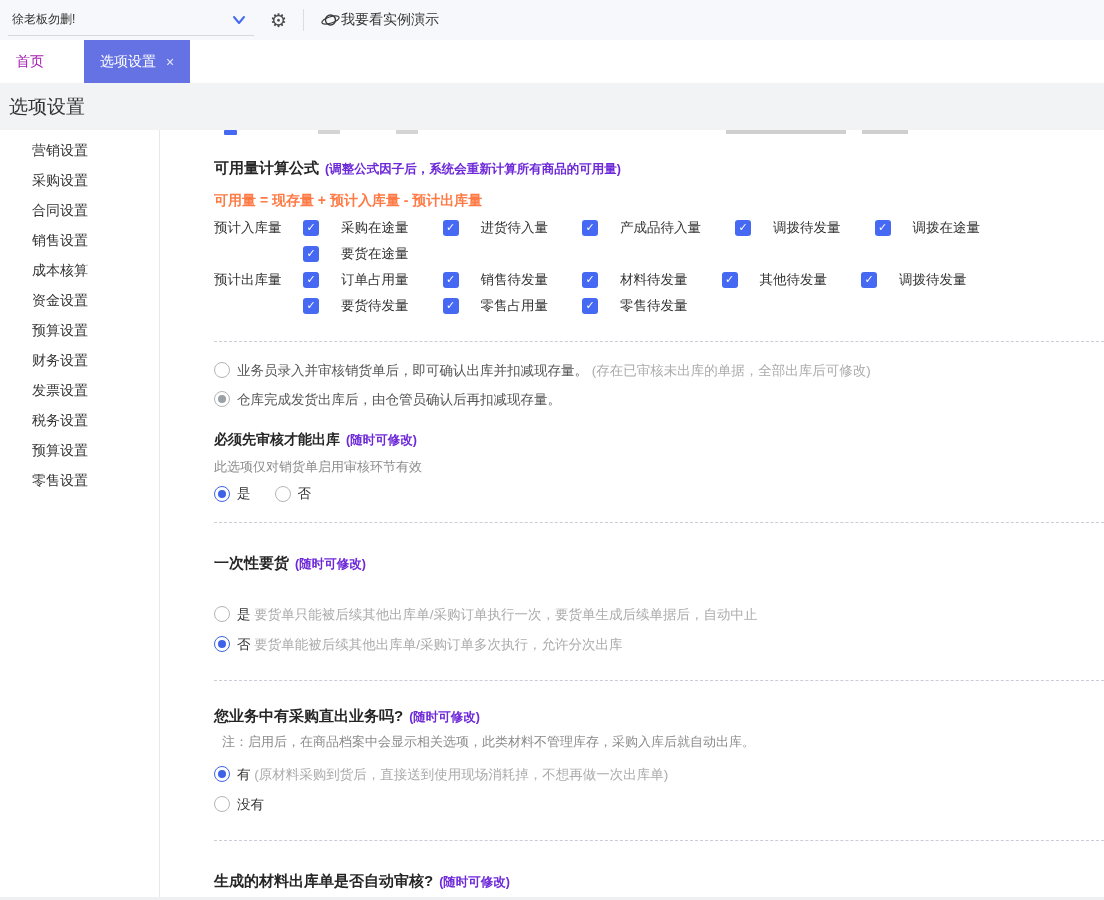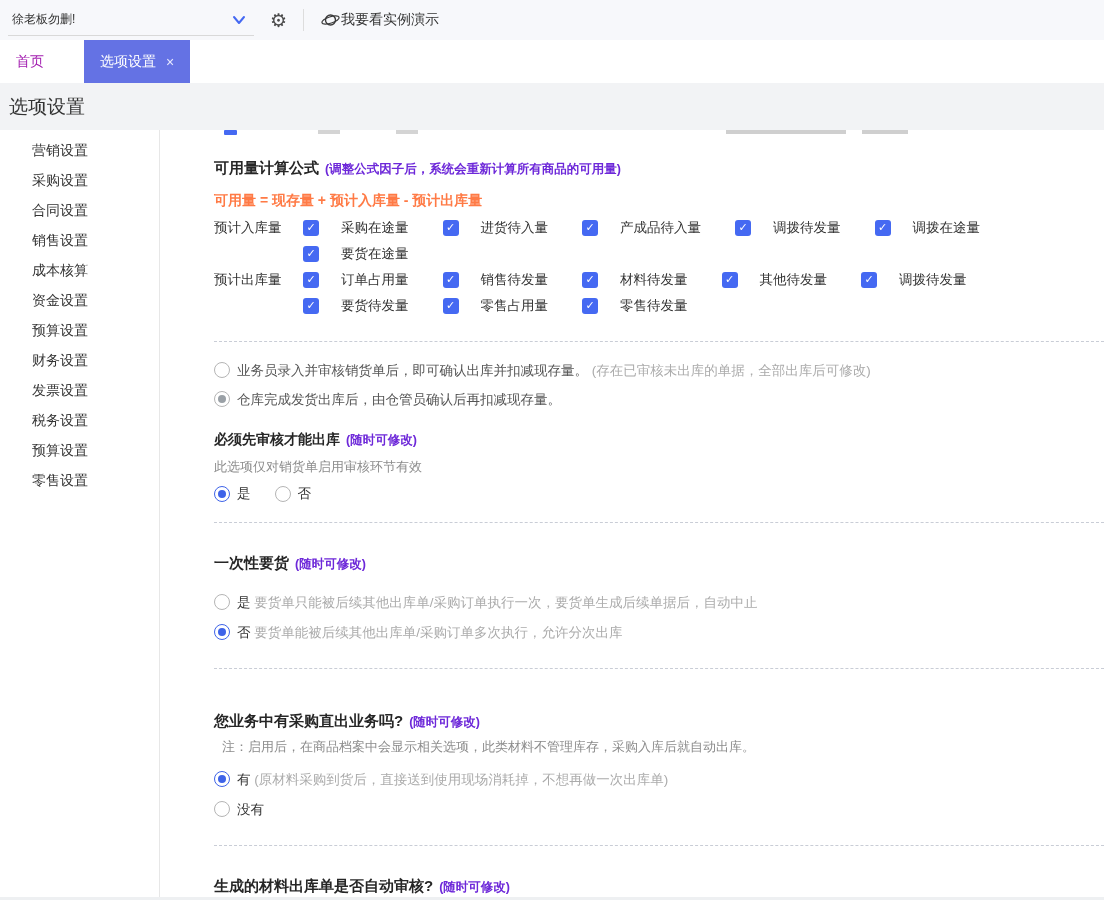--- a/index.html
+++ b/index.html
@@ -238,7 +238,7 @@
     <div class="sec-title" style="margin-top:30px;">
       <span>一次性要货</span><span class="hint">(随时可修改)</span>
     </div>
-    <div class="radio-row" style="margin-top:20px;">
+    <div class="radio-row" style="margin-top:32px;">
       <span class="rad"></span>
       <span>
         <span class="opt-dark">是</span>

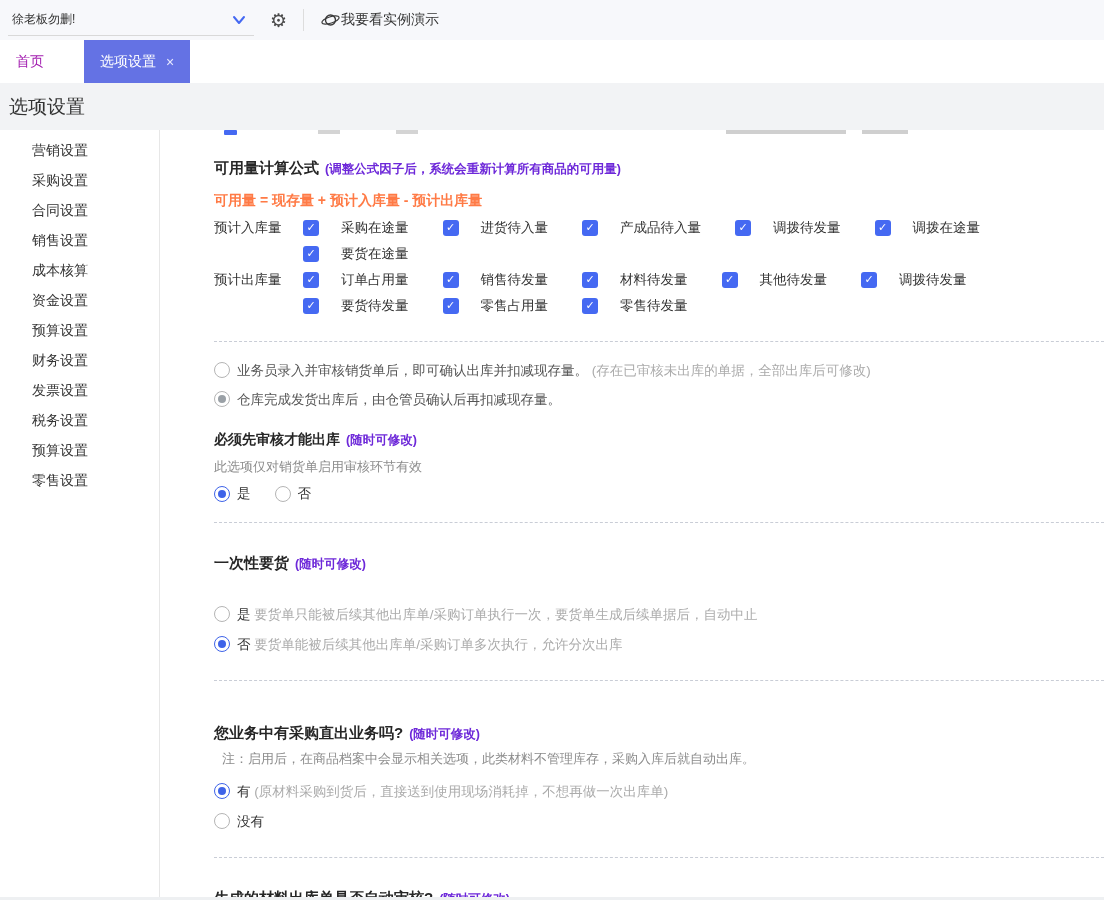--- a/index.html
+++ b/index.html
@@ -255,7 +255,7 @@
 
     <div class="divider"></div>
 
-    <div class="sec-title" style="margin-top:42px;">
+    <div class="sec-title" style="margin-top:25px;">
       <span>您业务中有采购直出业务吗?</span><span class="hint">(随时可修改)</span>
     </div>
     <div class="gray-note" style="margin-top:6px; padding-left:8px;">注：启用后，在商品档案中会显示相关选项，此类材料不管理库存，采购入库后就自动出库。</div>

